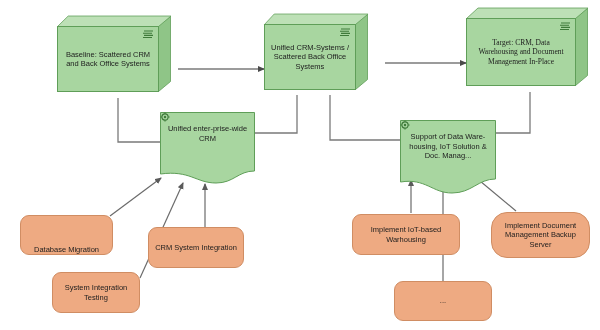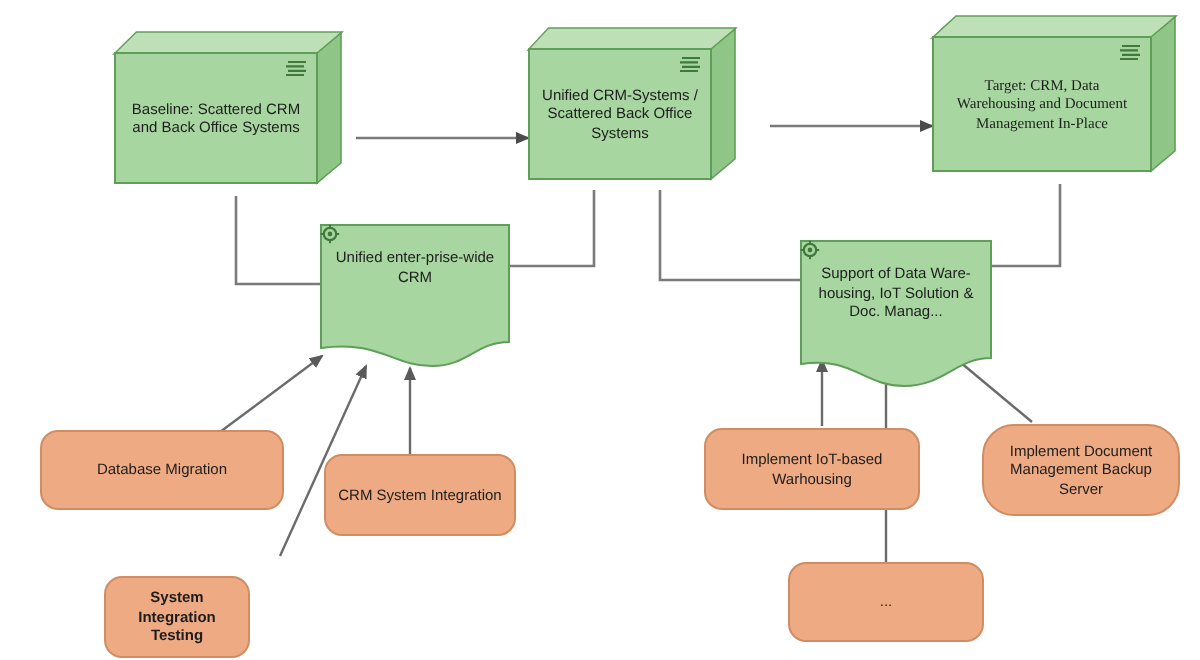--- a/index.html
+++ b/index.html
@@ -225,7 +225,7 @@
     </svg>
   </div>
 
-  <div class="work" style="left:20px; top:215px; width:122px; height:40px;">
+  <div class="work" style="left:20px; top:215px; width:93px; height:40px;align-items:flex-end;">
     <span class="label">Database Migration</span>
   </div>
 

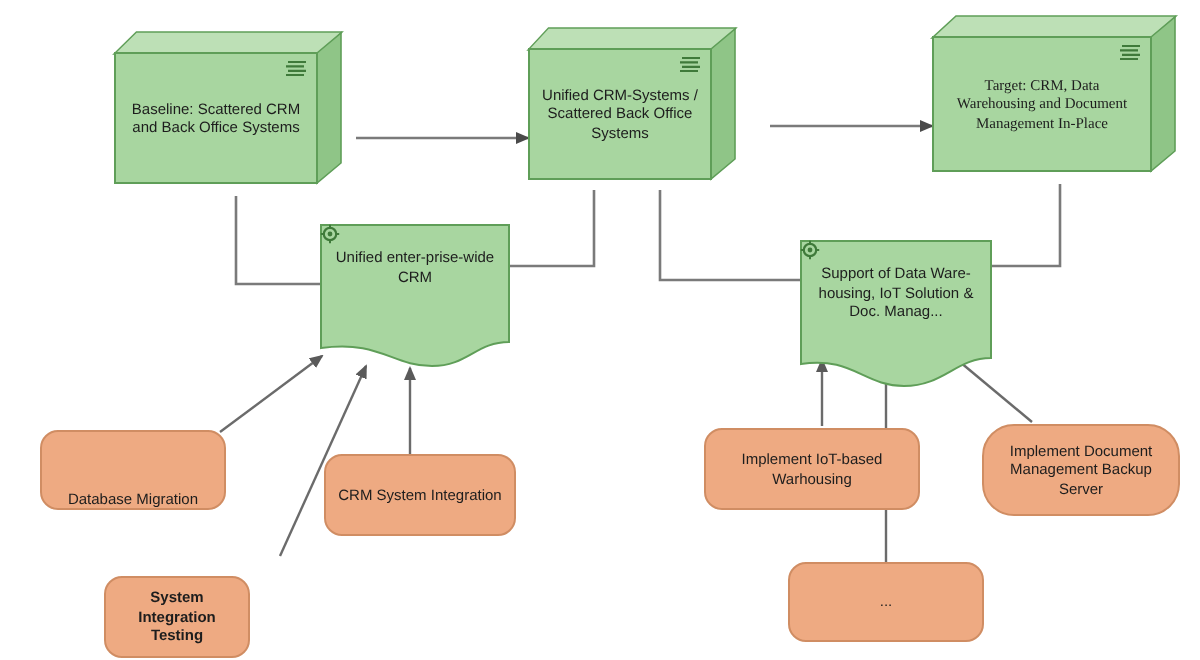--- a/index.html
+++ b/index.html
@@ -229,7 +229,7 @@
     <span class="label">Database Migration</span>
   </div>
 
-  <div class="work" style="left:162px; top:227px; width:96px; height:41px;">
+  <div class="work" style="left:148px; top:227px; width:96px; height:41px;">
     <span class="label">CRM System Integration</span>
   </div>
 

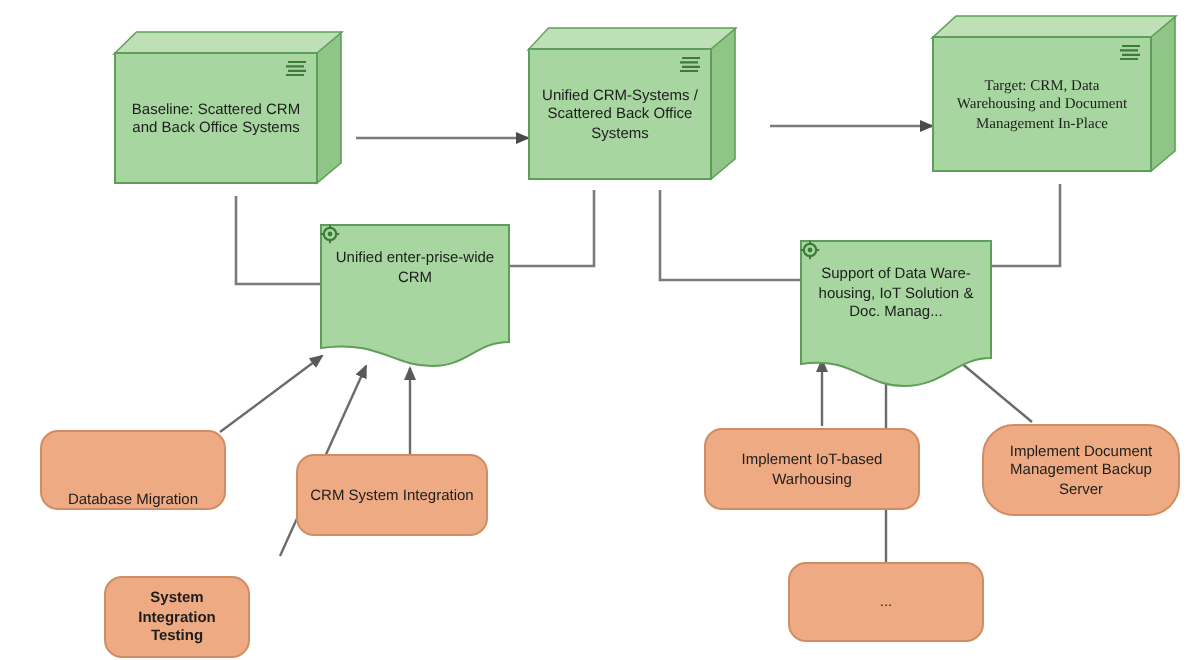--- a/index.html
+++ b/index.html
@@ -233,7 +233,7 @@
     <span class="label">CRM System Integration</span>
   </div>
 
-  <div class="work" style="left:52px; top:288px; width:73px; height:41px;font-weight:bold;">
+  <div class="work" style="left:52px; top:272px; width:88px; height:41px;">
     <span class="label">System Integration Testing</span>
   </div>
 

